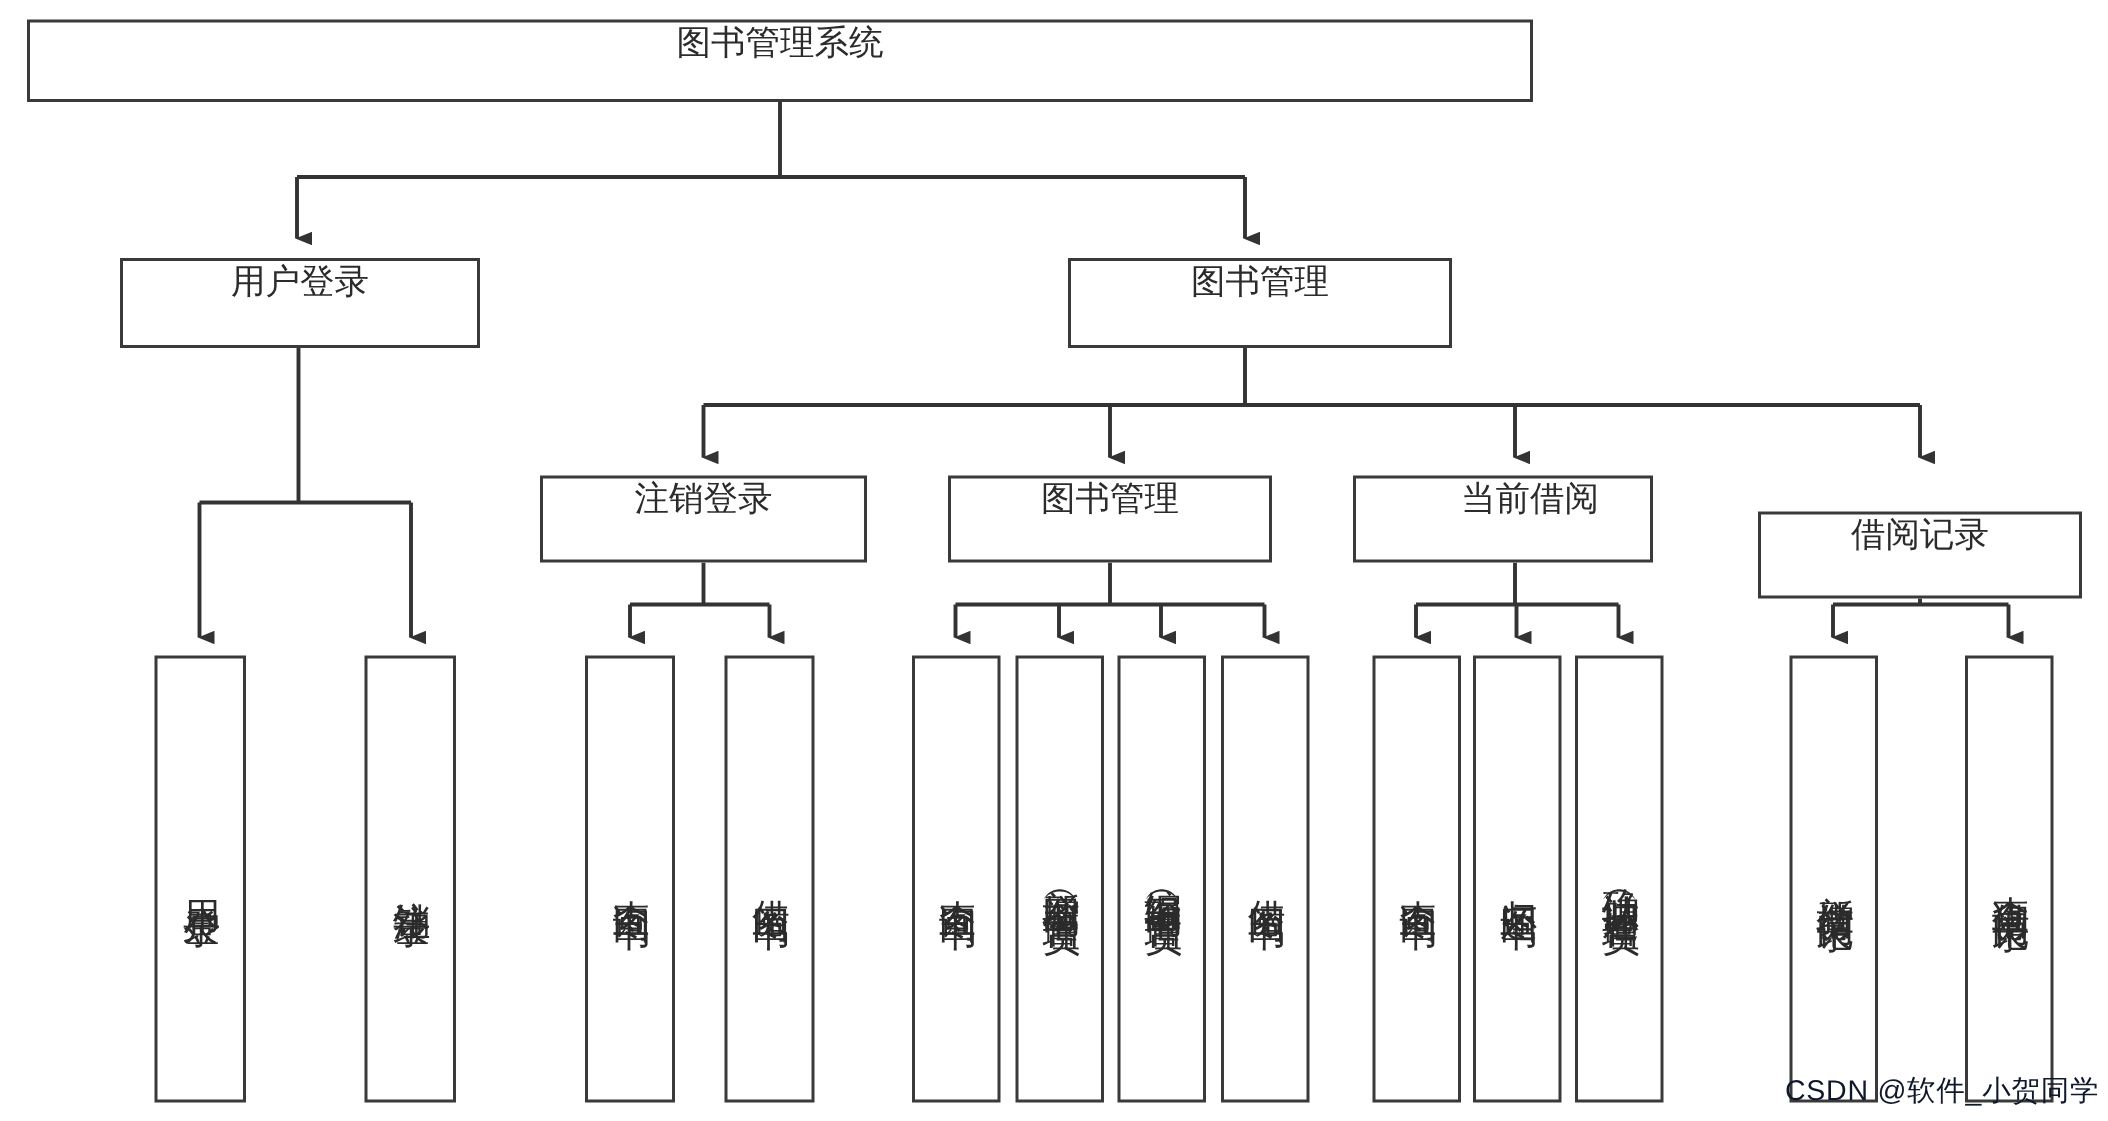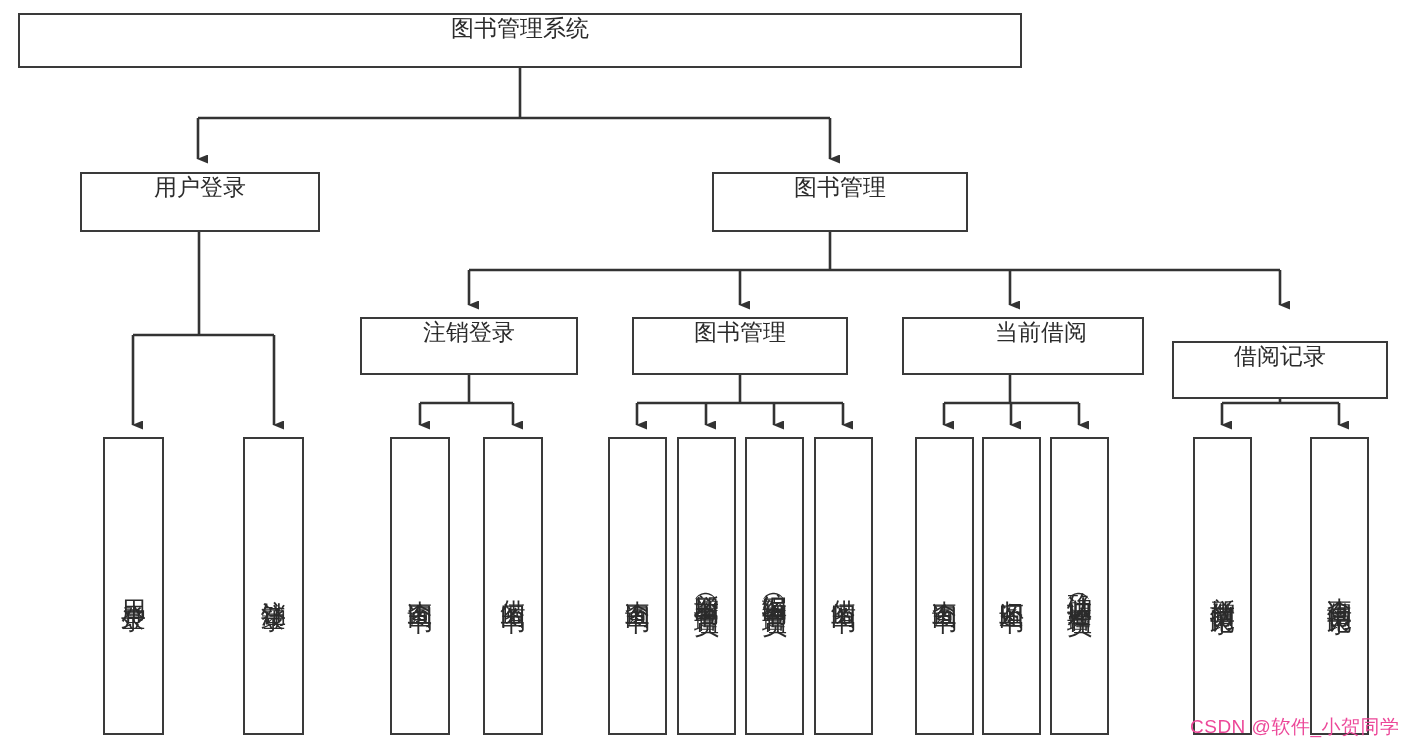--- a/index.html
+++ b/index.html
@@ -140,7 +140,7 @@
   <div class="node horizontal" style="left:632px; top:317px; width:216px; height:58px;">
     <span class="node-label">图书管理</span>
   </div>
-  <div class="node horizontal" style="left:902px; top:317px; width:242px; height:58px;padding-left:36px;">
+  <div class="node horizontal" style="left:902px; top:317px; width:200px; height:58px;padding-left:36px;">
     <span class="node-label">当前借阅</span>
   </div>
   <div class="node horizontal" style="left:1172px; top:317px; width:216px; height:58px;margin-top:24px;">

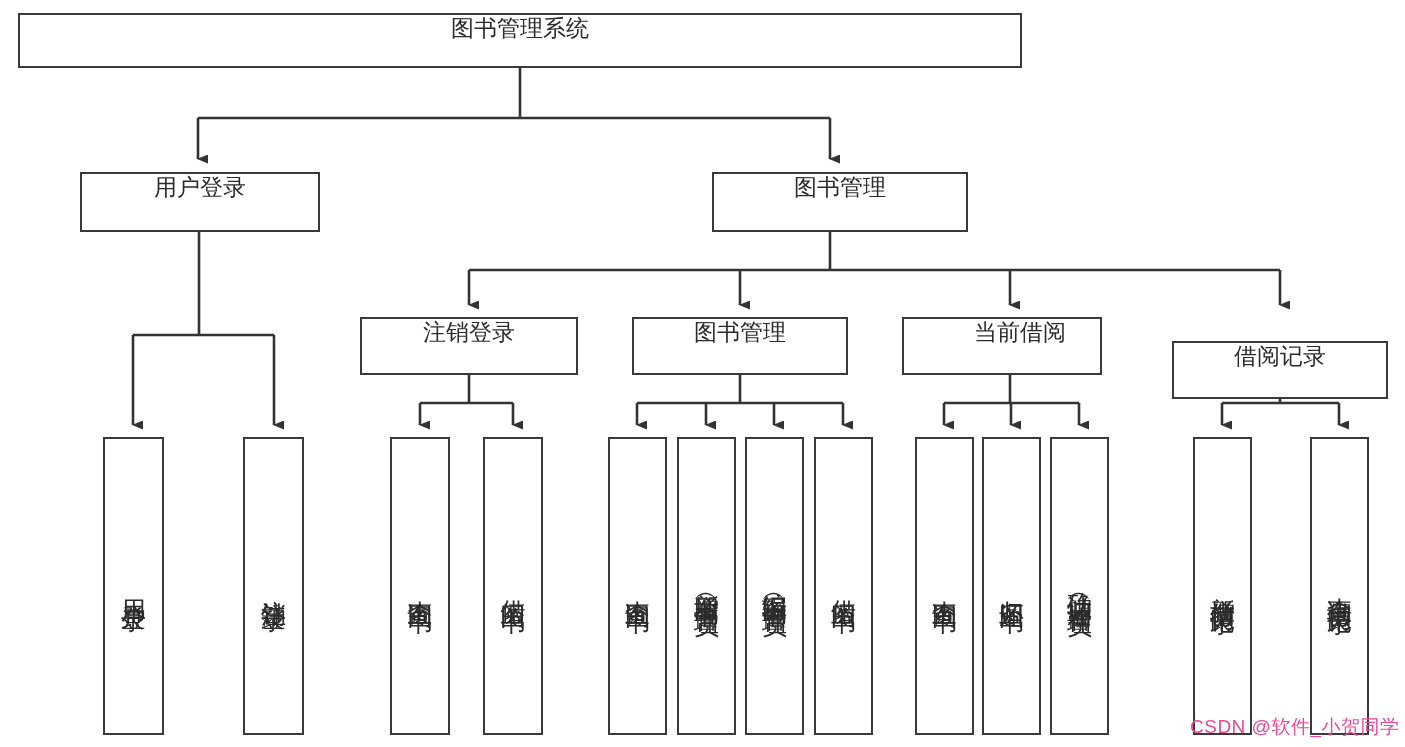--- a/index.html
+++ b/index.html
@@ -63,7 +63,7 @@
     left: 1190px;
     top: 714px;
     font-size: 19px;
-    color: #ec4899;
+    color: #0f172a;
     white-space: nowrap;
     letter-spacing: 0.5px;
   }

